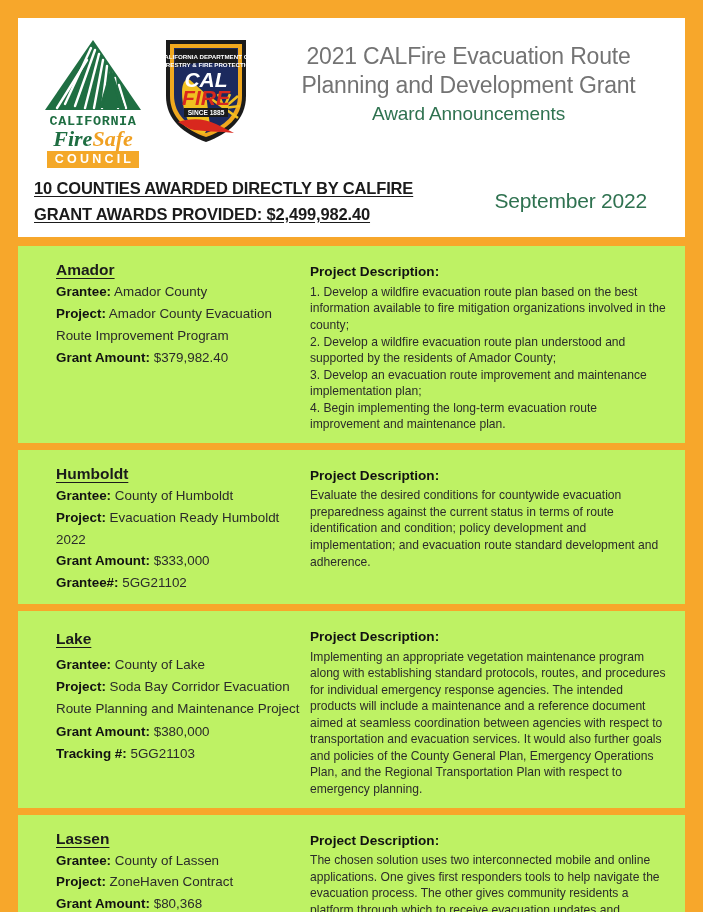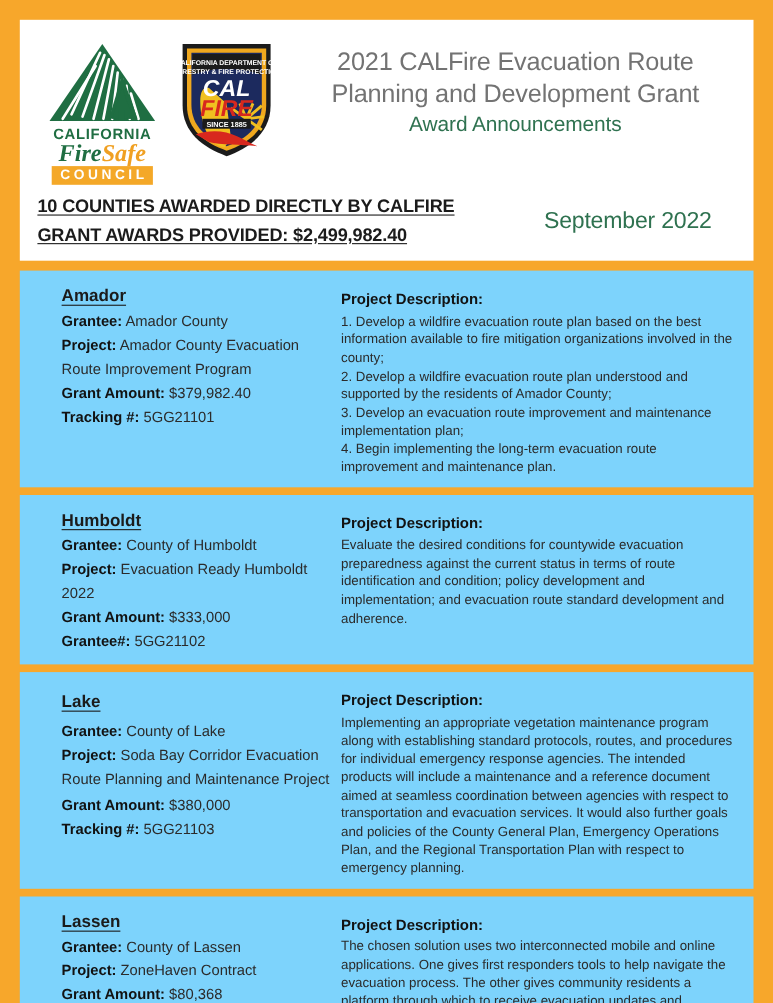--- a/index.html
+++ b/index.html
@@ -40,7 +40,7 @@
   }
   .cfsc-mark { width: 104px; height: 76px; }
   .cfsc-california {
-    font-family: Liberation Sans, sans-serif;
+    font-family: Liberation Mono, monospace;
     font-weight: bold;
     font-size: 13.5px;
     letter-spacing: 0.6px;

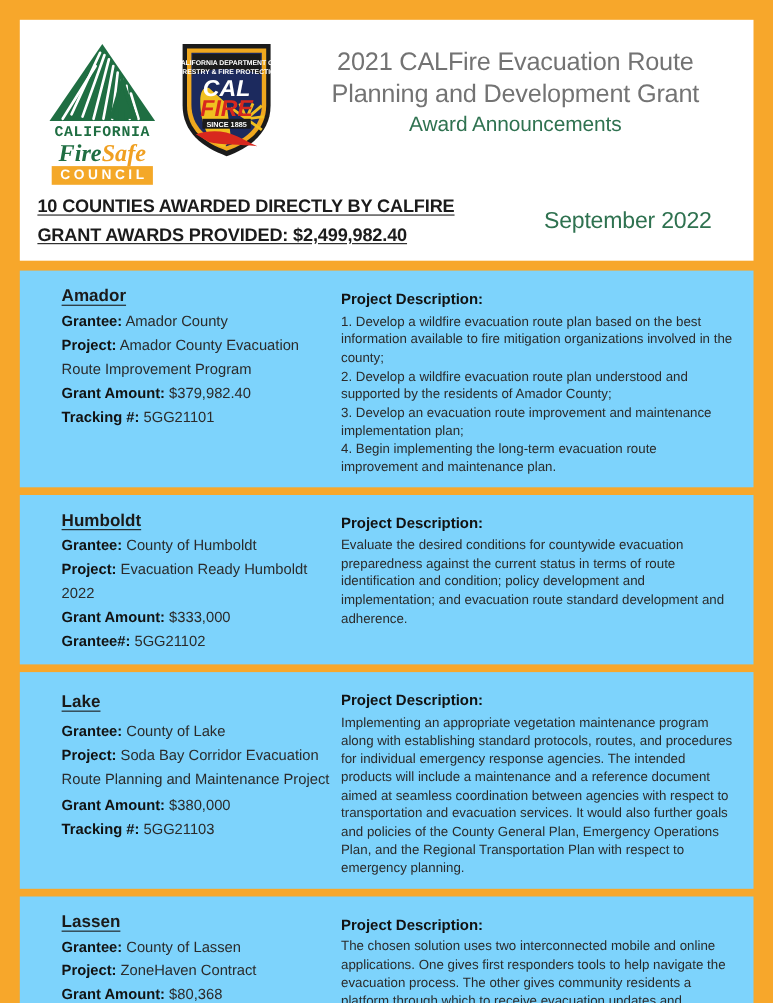--- a/index.html
+++ b/index.html
@@ -126,7 +126,7 @@
     min-height: 0;
   }
   .card {
-    background: #7dd3fc;
+    background: #bef264;
     display: flex;
     padding: 13px 16px 10px 16px;
     gap: 8px;

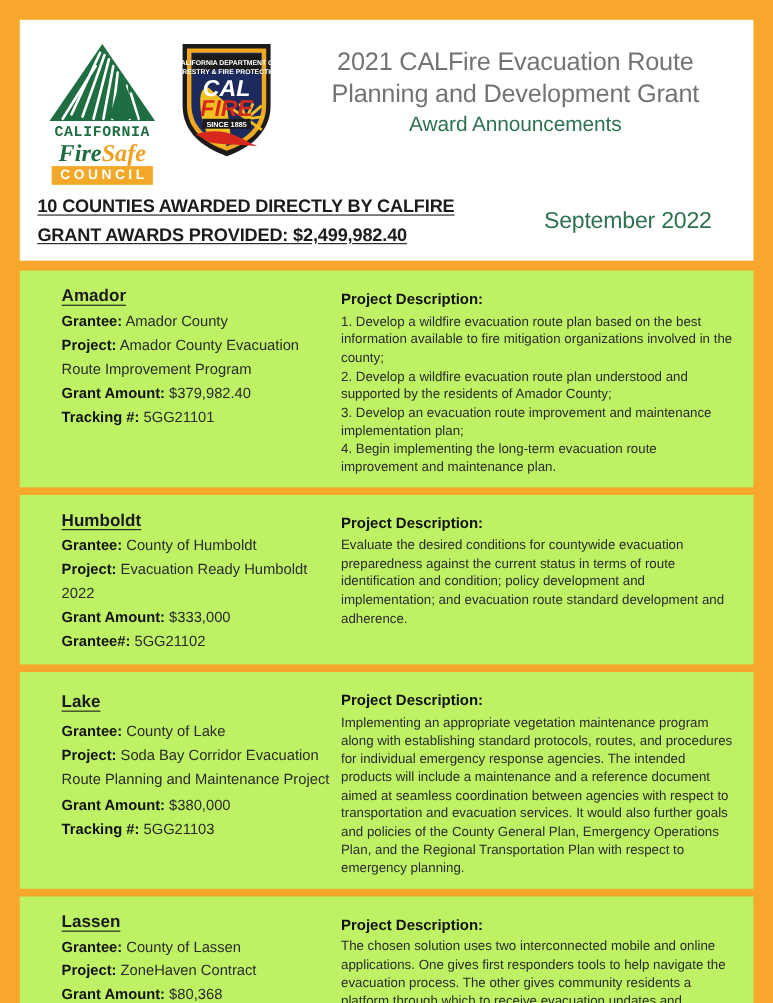--- a/index.html
+++ b/index.html
@@ -253,7 +253,6 @@
         <div class="field"><b>Grantee:</b> <span>Amador County</span></div>
         <div class="field"><b>Project:</b> <span>Amador County Evacuation Route Improvement Program</span></div>
         <div class="field"><b>Grant Amount:</b> <span>$379,982.40</span></div>
-        <div class="field"><b>Tracking #:</b> <span>5GG21101</span></div>
       </div>
       <div class="card-right">
         <div class="desc-head">Project Description:</div>

